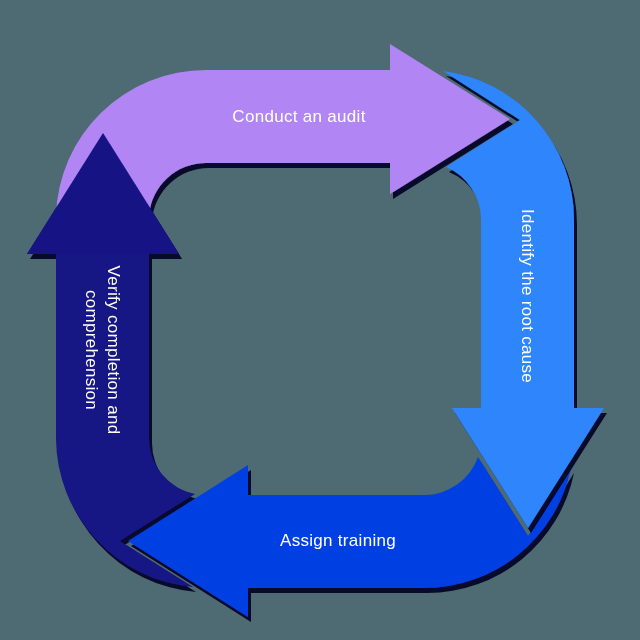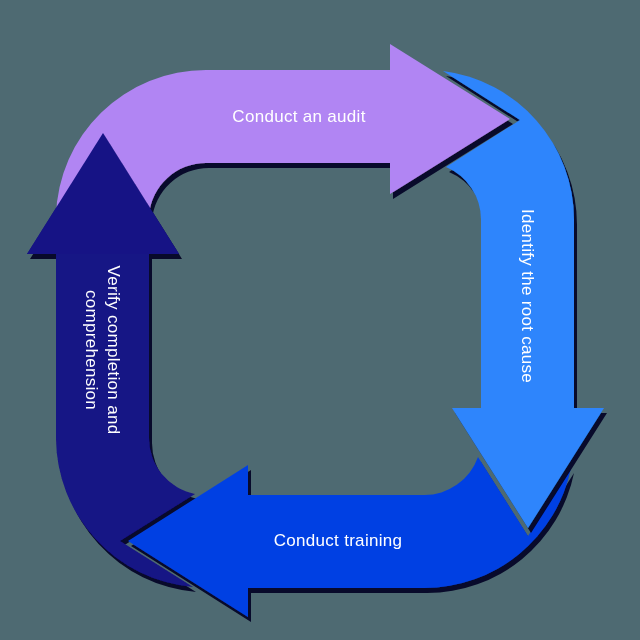--- a/index.html
+++ b/index.html
@@ -76,7 +76,7 @@
 
   <div id="label-right" class="label rot90">Identify the root cause</div>
 
-  <div id="label-bottom" class="label">Conduct training</div>
+  <div id="label-bottom" class="label">Assign training</div>
 
   <div id="label-left" class="label rot90 wrap">Verify completion and comprehension</div>
 

